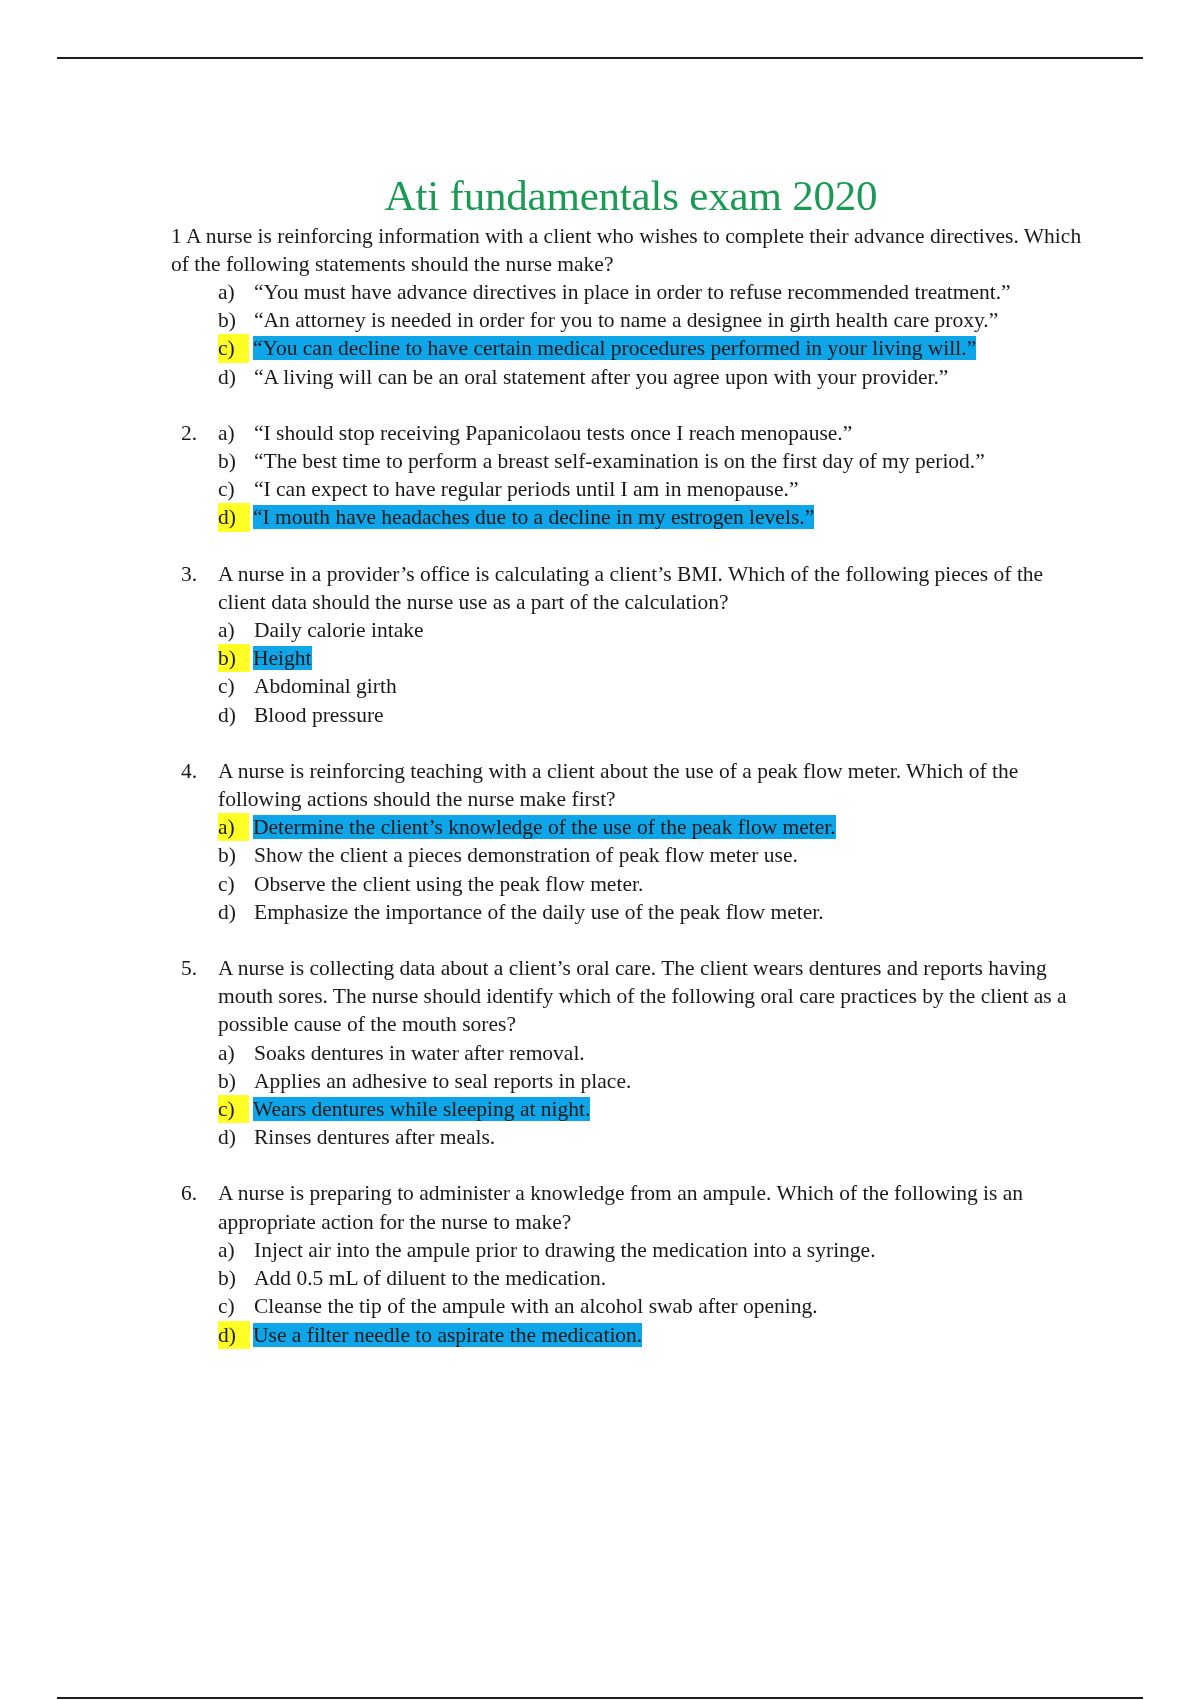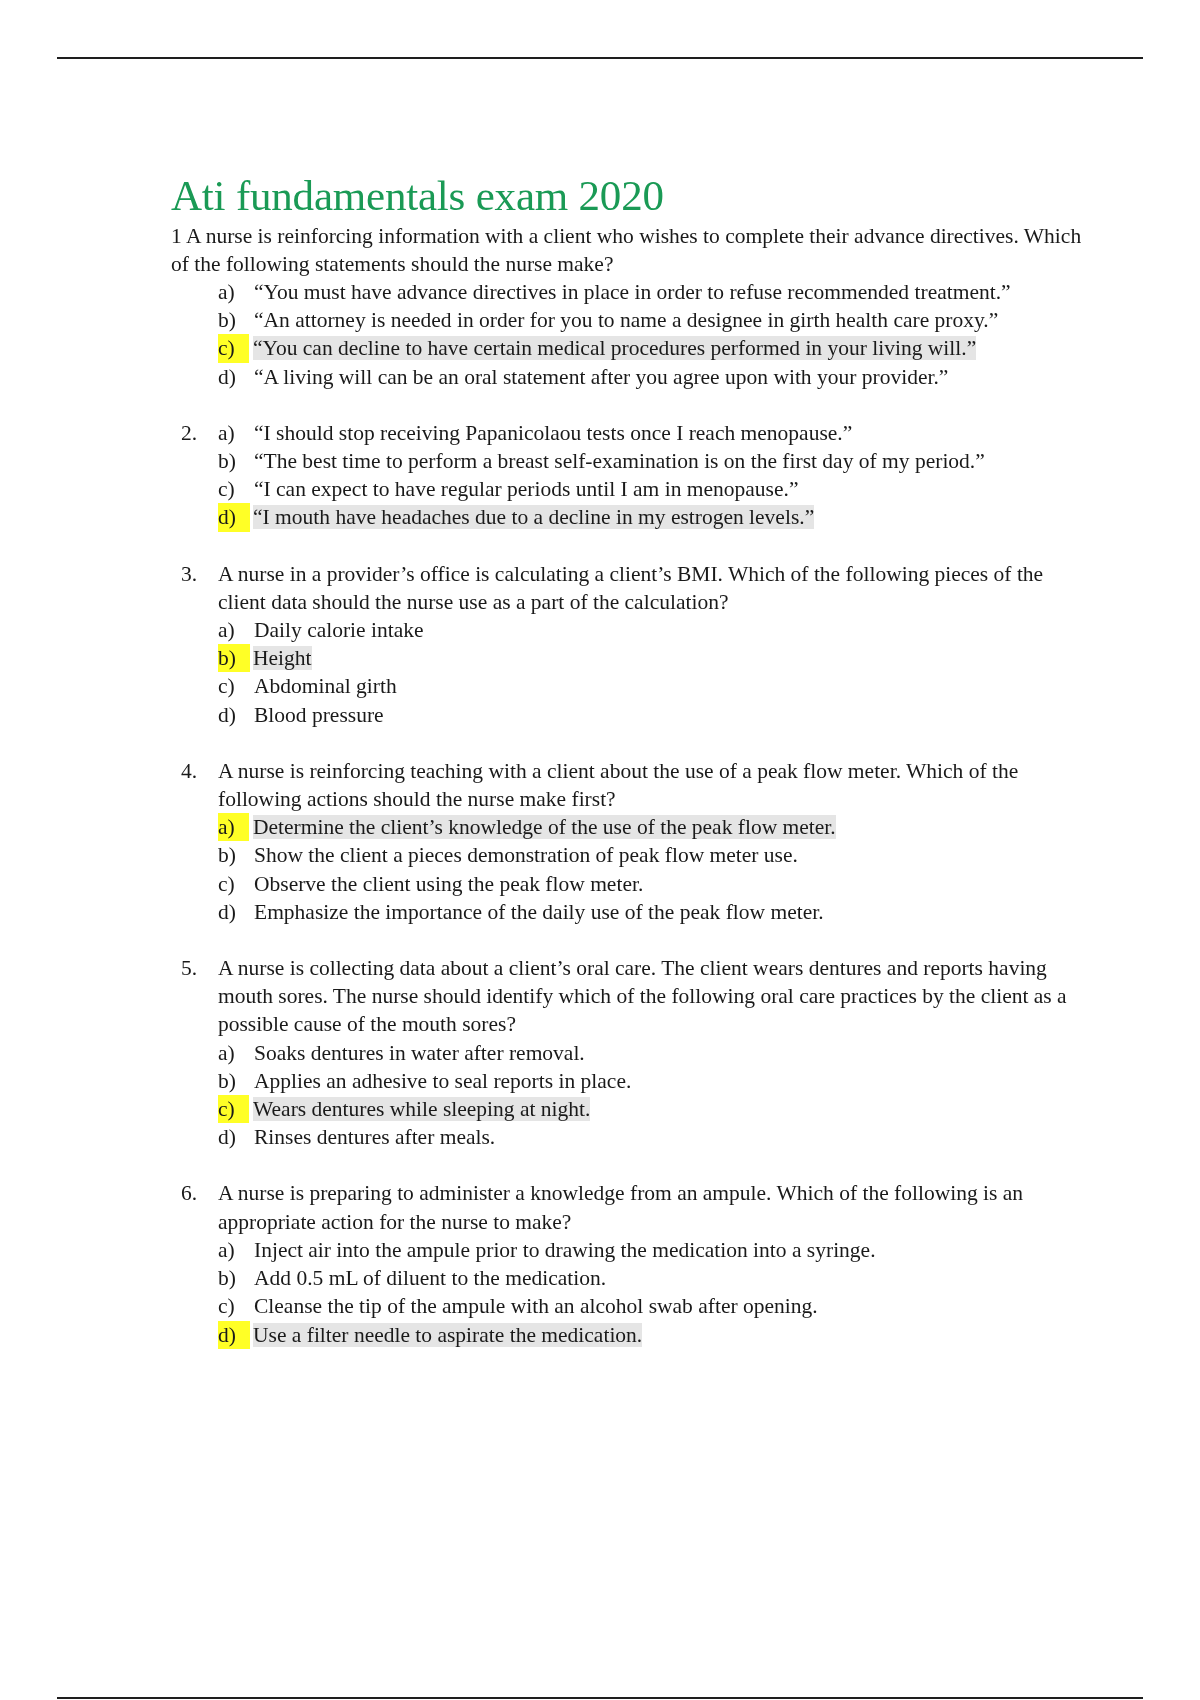--- a/index.html
+++ b/index.html
@@ -38,6 +38,7 @@
       line-height: 1.2;
       font-weight: normal;
       letter-spacing: -0.2px;
+      text-align: center;
     }
     .q-first {
       font-size: 21.5px;

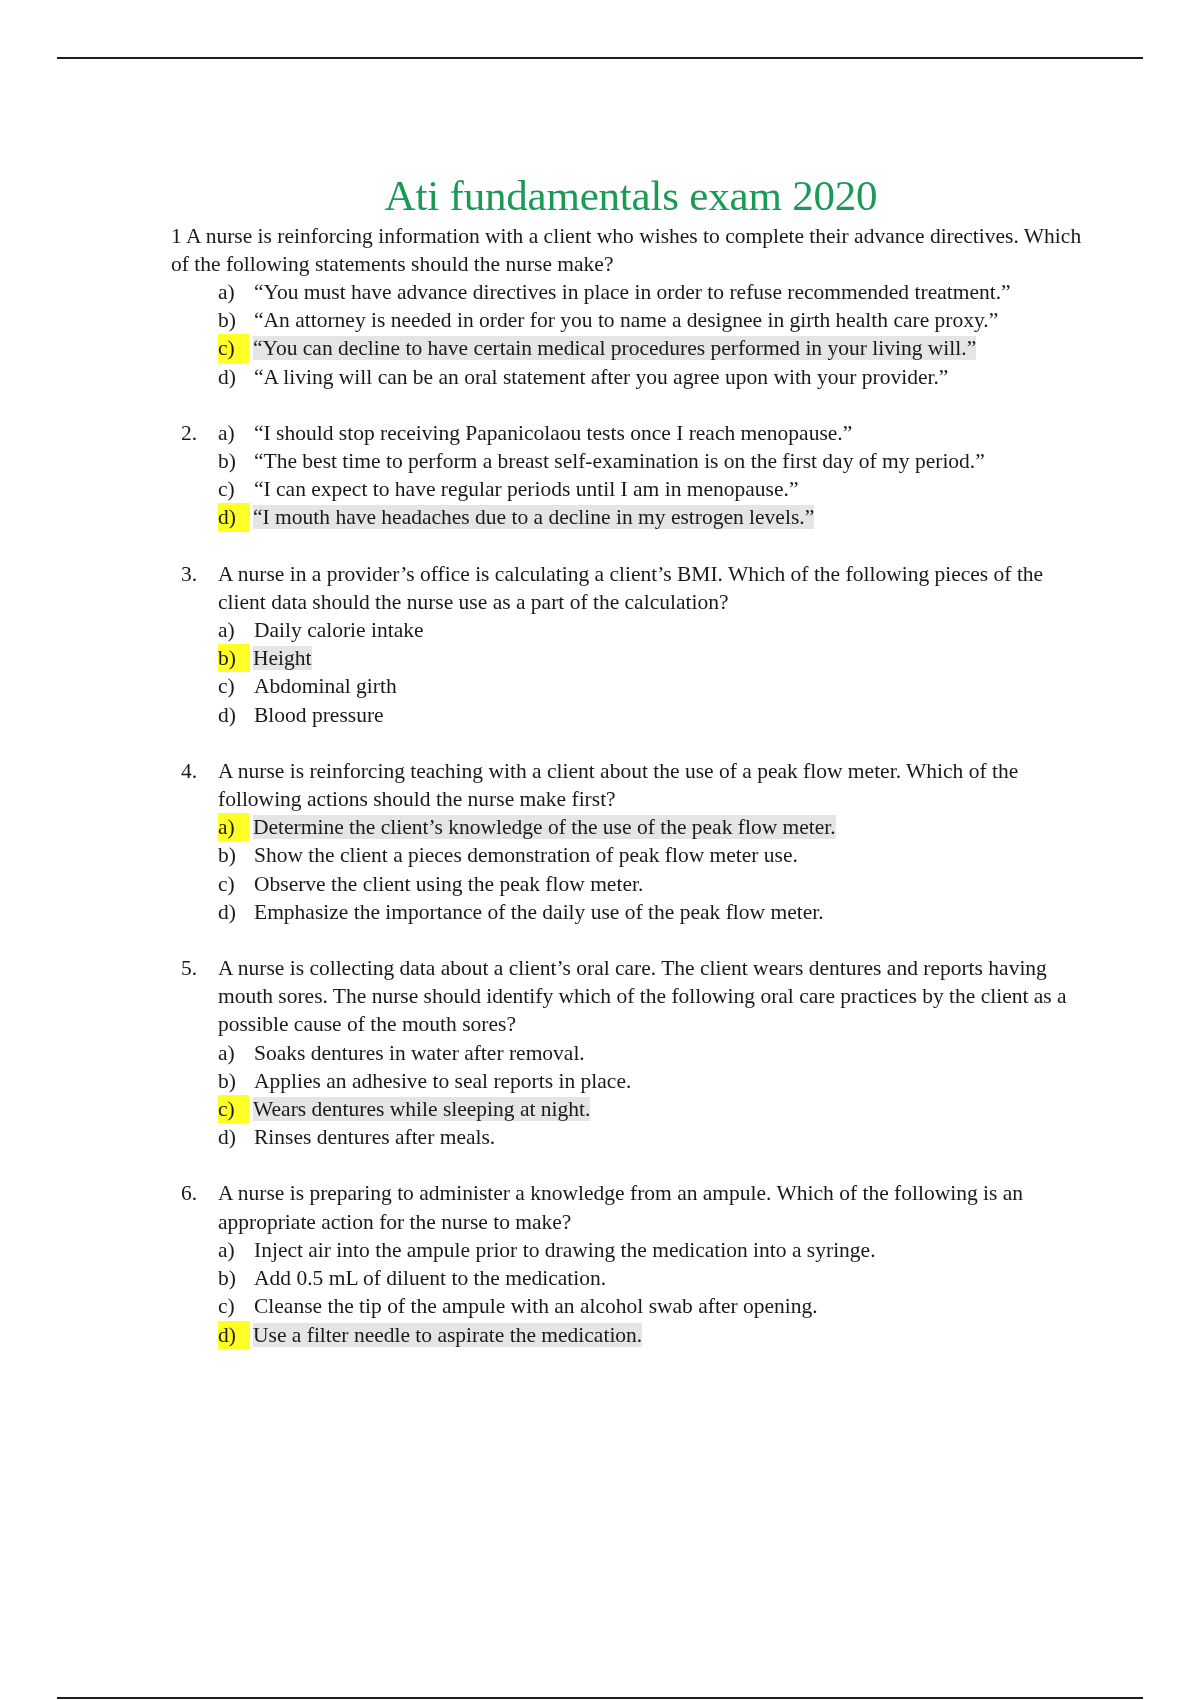--- a/index.html
+++ b/index.html
@@ -82,7 +82,7 @@
       padding-right: 14px;
     }
     .option.highlight .opt-text {
-      background: #e5e5e5;
+      background: #0ea5e9;
       margin-left: -1px;
     }
   </style>

